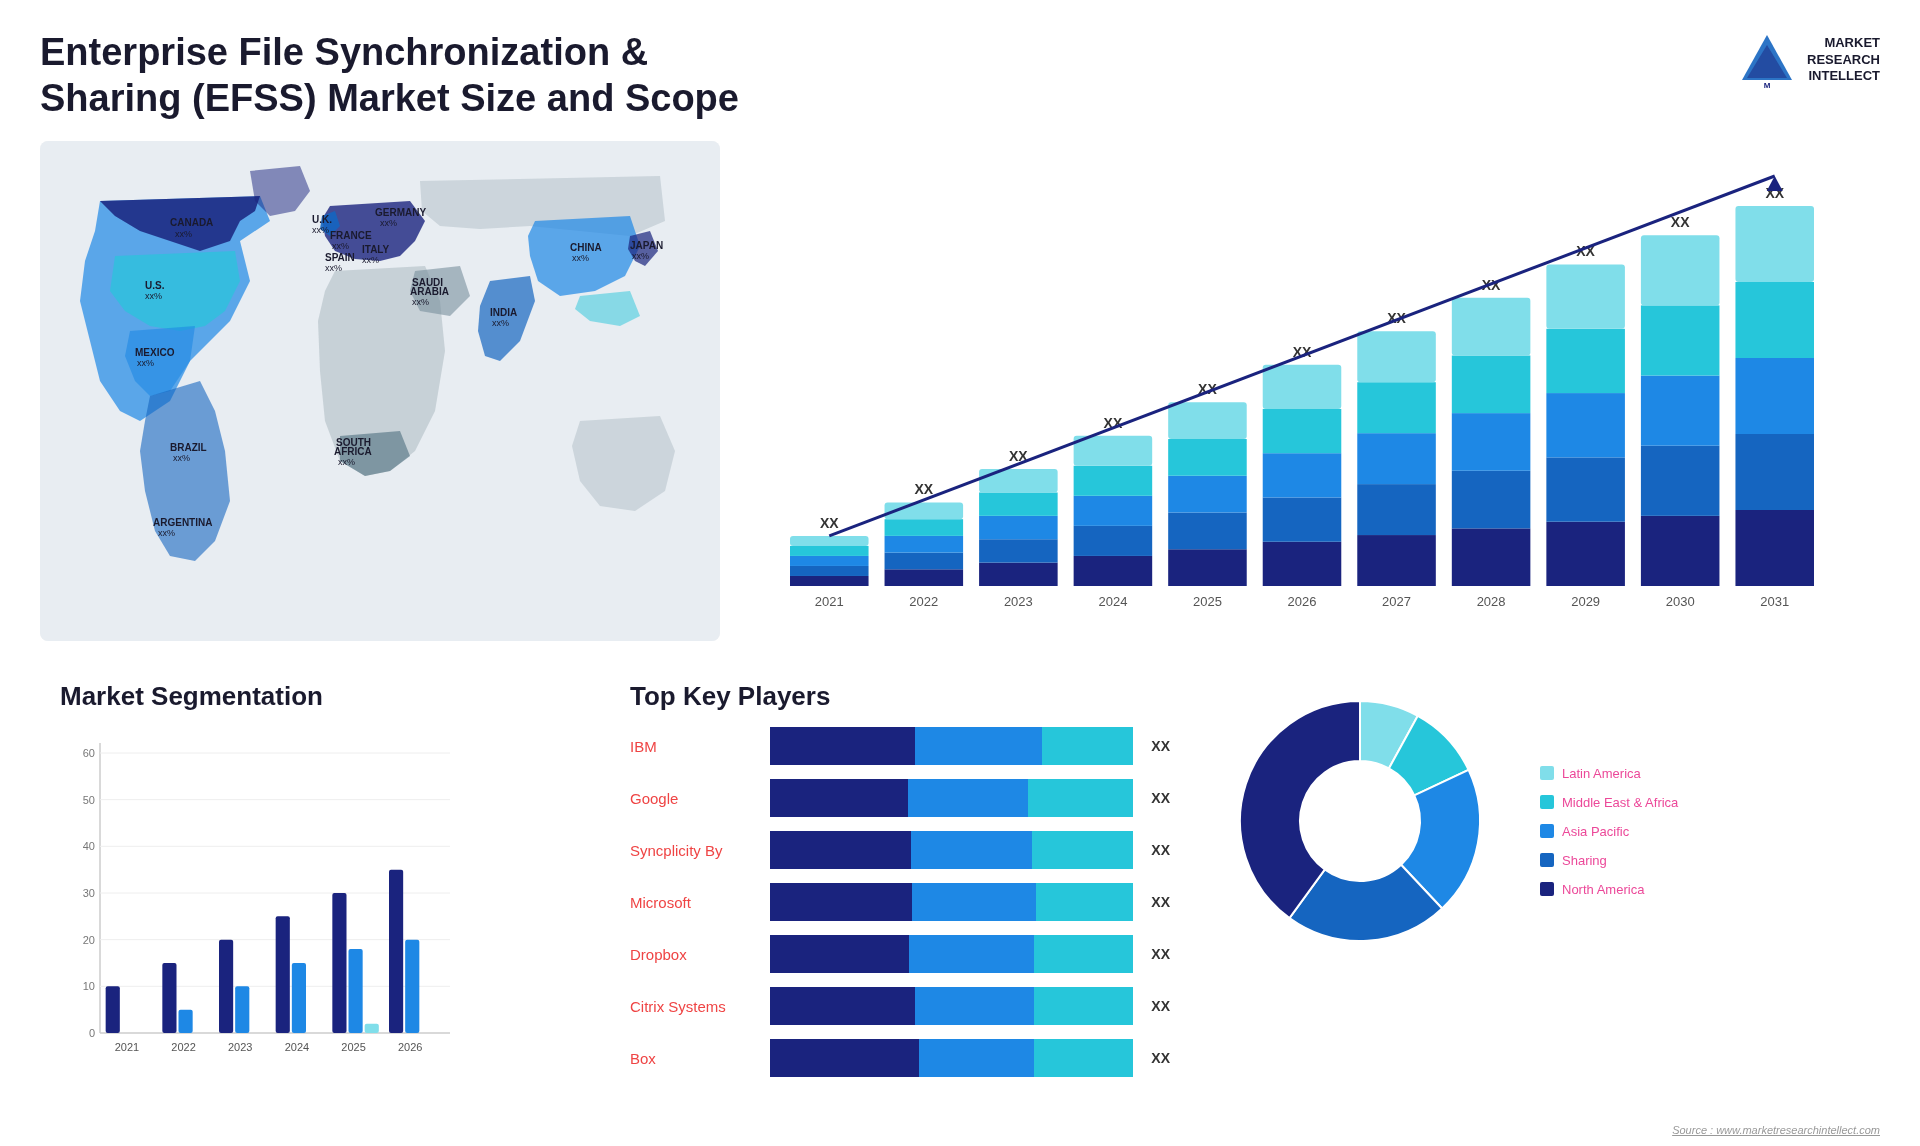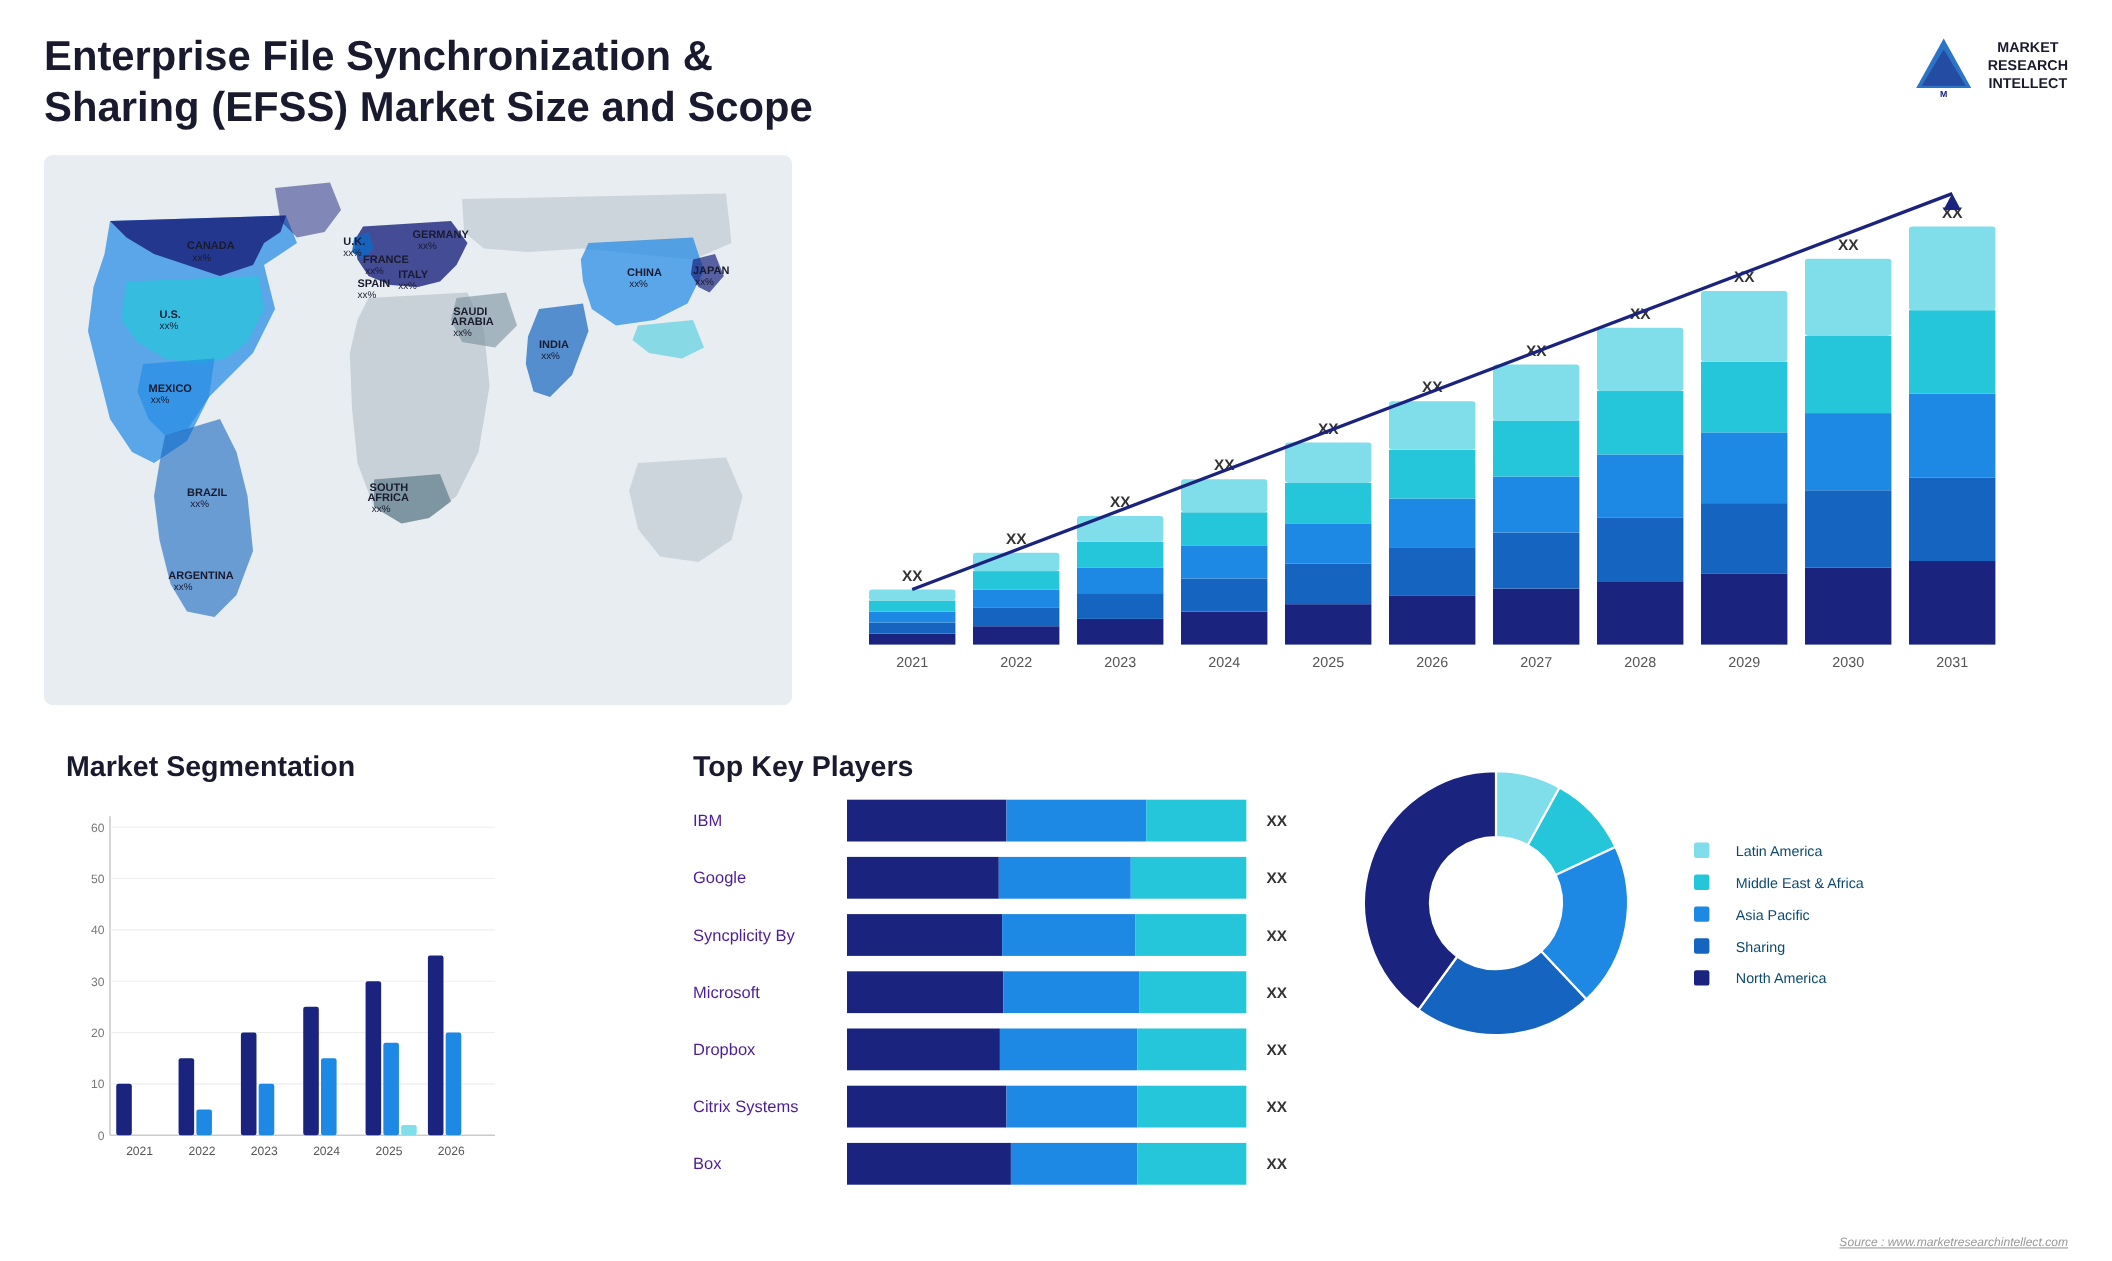--- a/index.html
+++ b/index.html
@@ -50,7 +50,7 @@
       font-weight: 700;
       color: #1a1a2e;
       line-height: 1.3;
-      text-align: center;
+      text-align: right;
     }
 
     

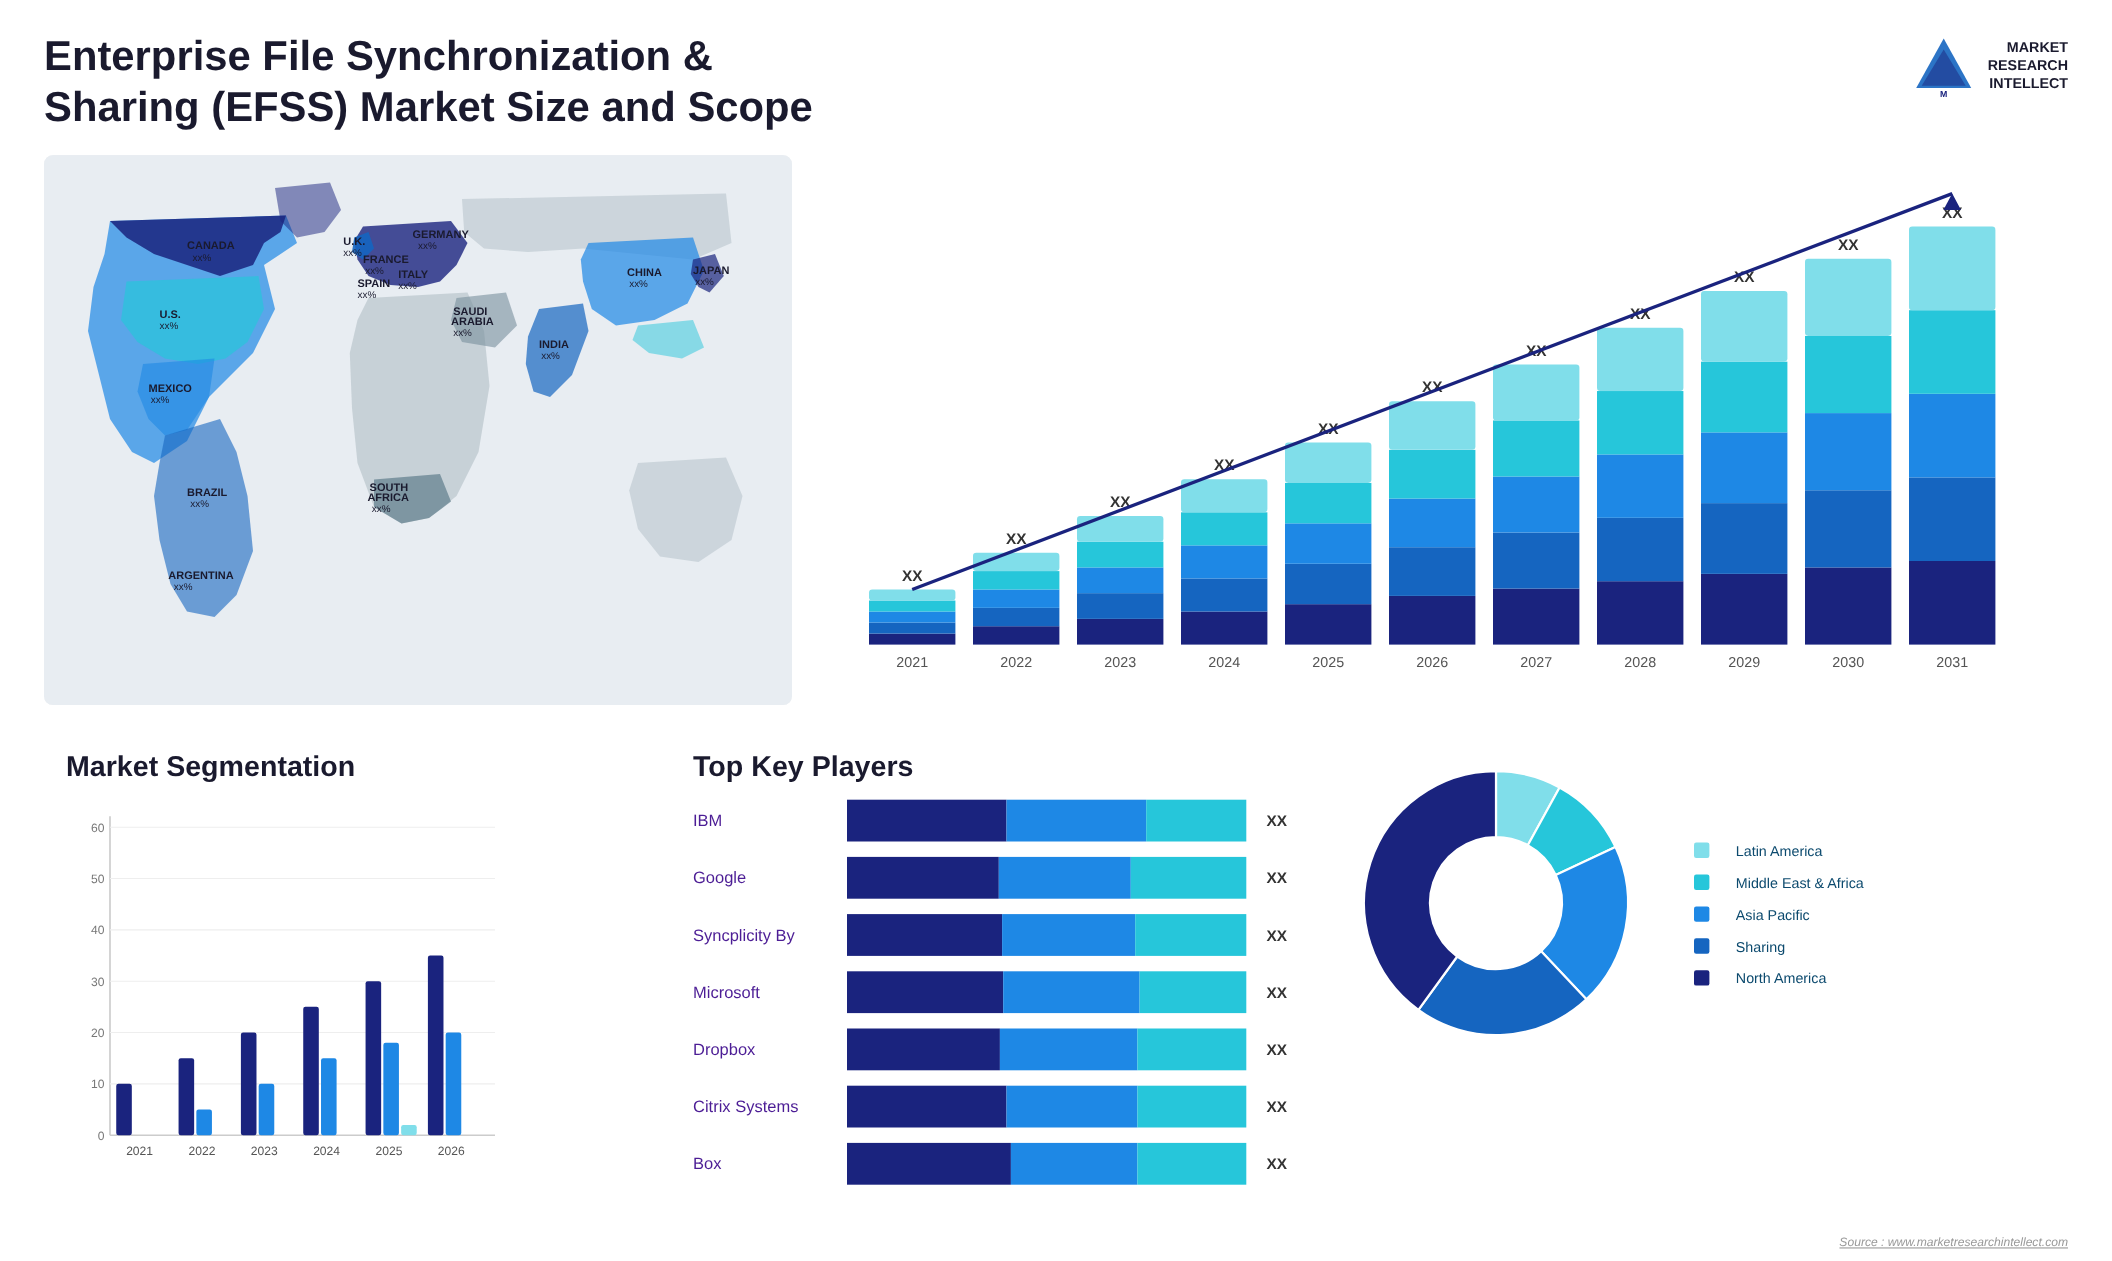--- a/index.html
+++ b/index.html
@@ -137,7 +137,7 @@
     .player-name {
       width: 130px;
       font-size: 15px;
-      color: #4c1d95;
+      color: #ef4444;
       flex-shrink: 0;
     }
 

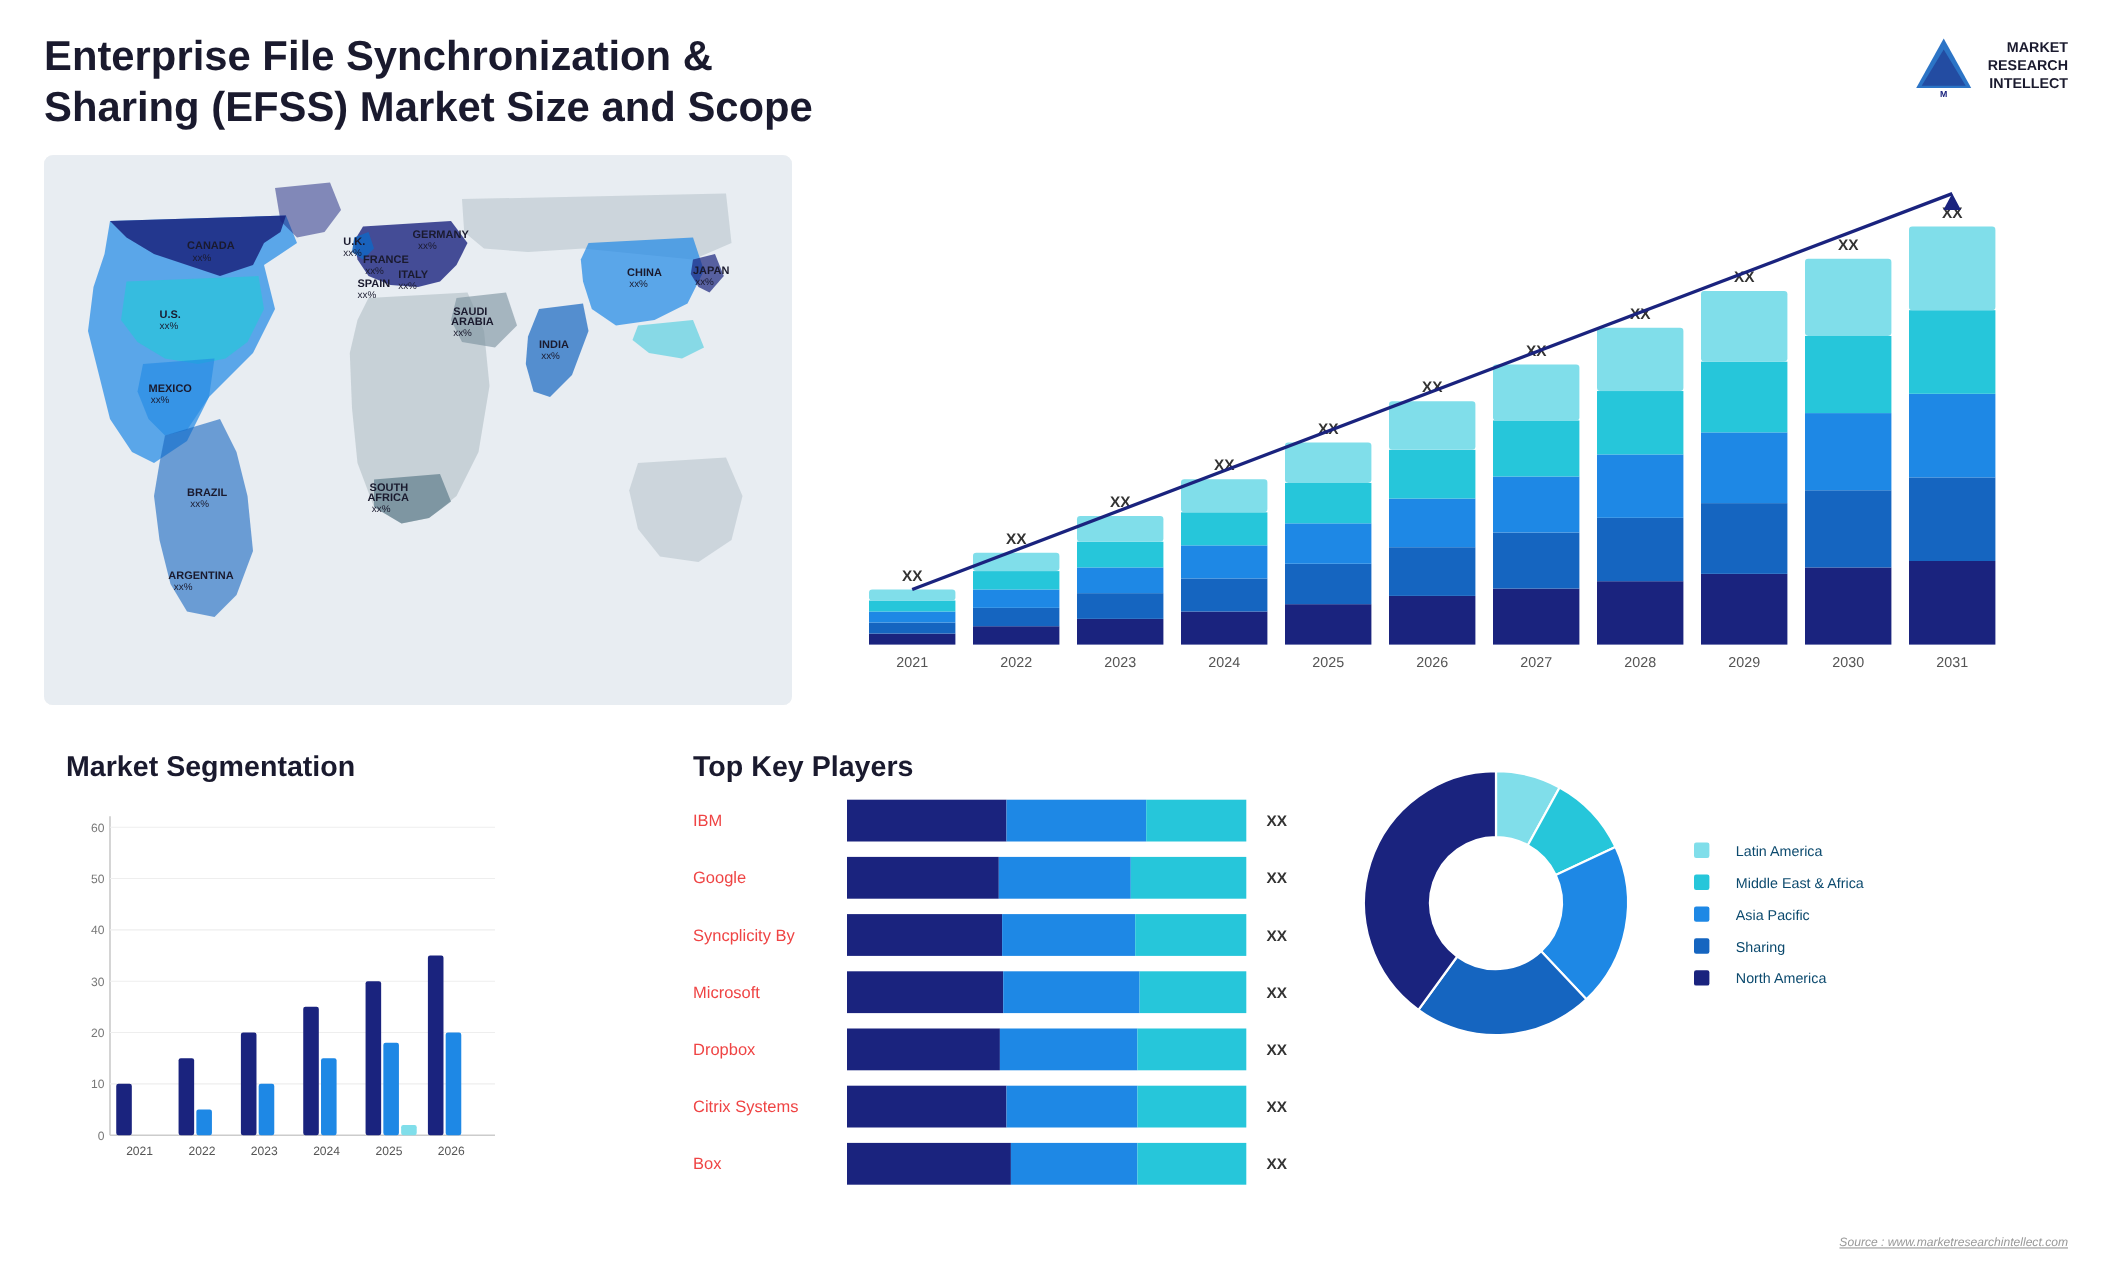--- a/index.html
+++ b/index.html
@@ -189,9 +189,9 @@
     .donut-legend-item {
       display: flex;
       align-items: center;
-      gap: 24px;
+      gap: 8px;
       font-size: 13px;
-      color: #0c4a6e;
+      color: #ec4899;
     }
 
     .donut-legend-color {

